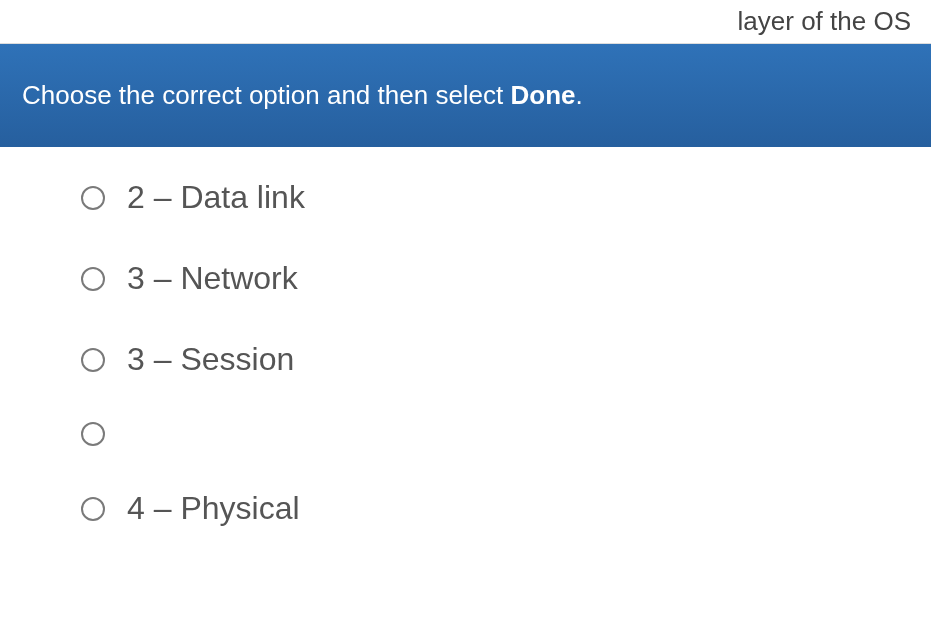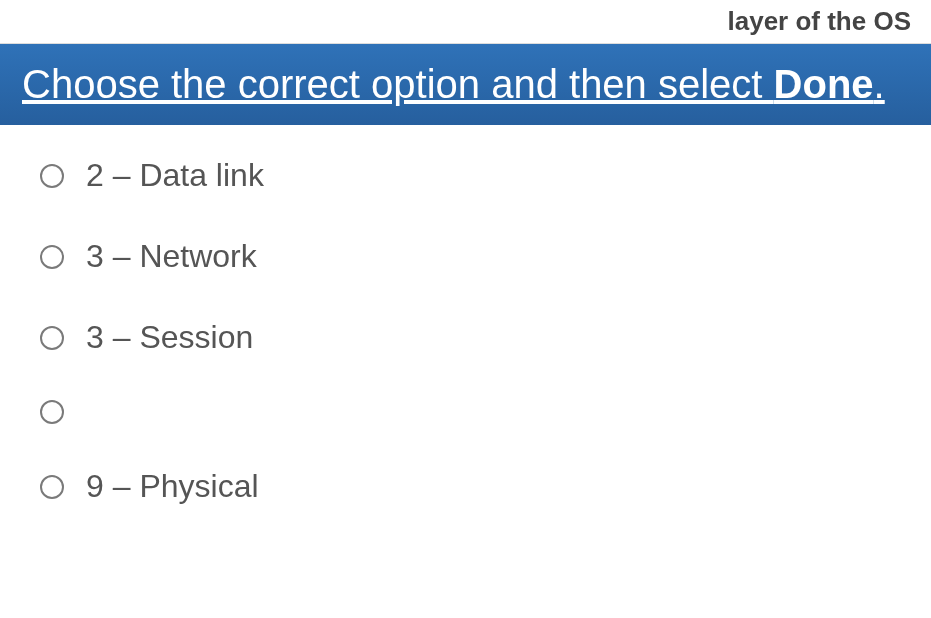--- a/index.html
+++ b/index.html
@@ -24,7 +24,7 @@
     background: #ffffff;
     color: #444;
     font-size: 26px;
-    font-weight: 700;
+    font-weight: 400;
     padding: 6px 20px 6px 0;
     text-align: right;
     white-space: nowrap;

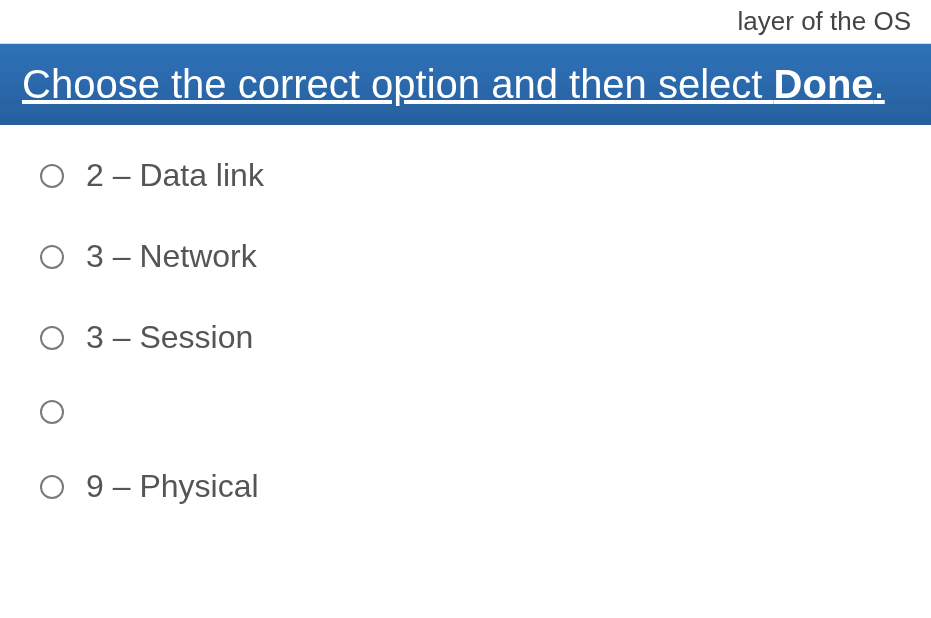--- a/index.html
+++ b/index.html
@@ -35,10 +35,9 @@
     background: #2a6bb0;
     background: linear-gradient(180deg, #2f72b8 0%, #265f9e 100%);
     color: #ffffff;
-    font-size: 40px;
+    font-size: 26px;
     font-weight: 400;
-    padding: 18px 22px;
-    text-decoration: underline;
+    padding: 36px 22px;
   }
   .instruction-bar .done {
     font-weight: 700;

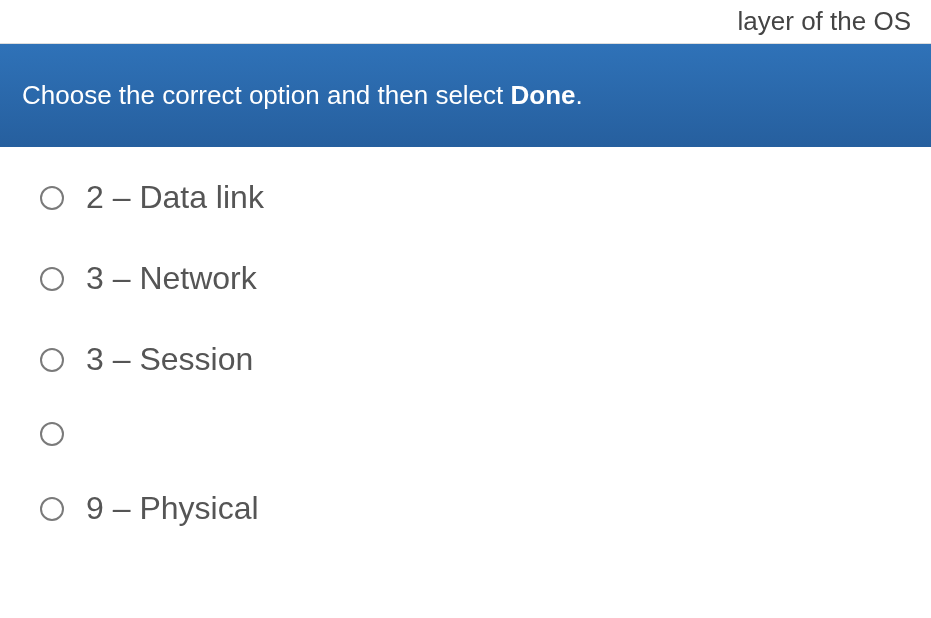--- a/index.html
+++ b/index.html
@@ -53,6 +53,7 @@
     padding: 22px 40px;
     gap: 22px;
     cursor: pointer;
+    margin-left: 41px;
   }
   .radio {
     width: 24px;

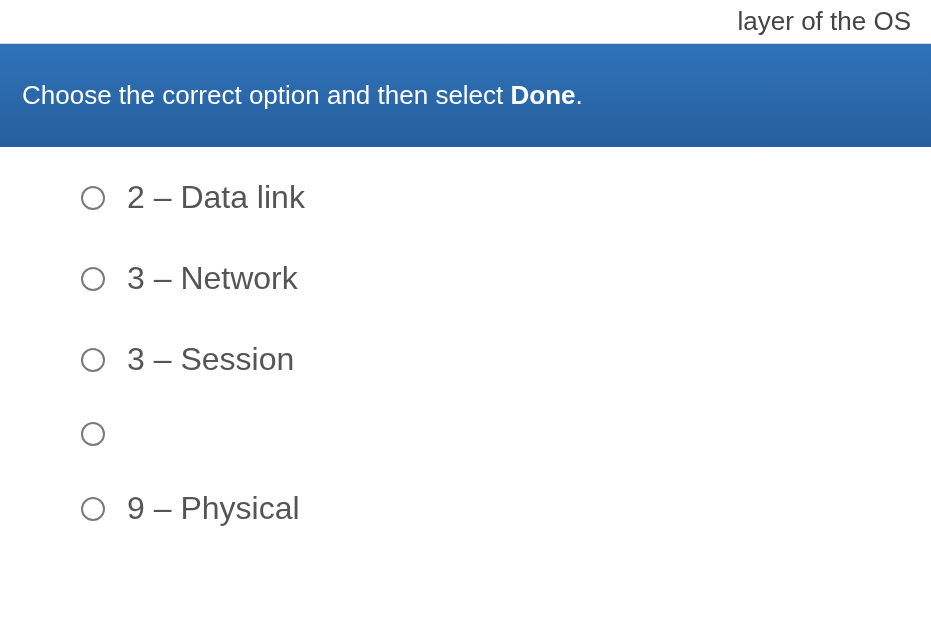--- a/index.html
+++ b/index.html
@@ -103,7 +103,7 @@
 
     <label class="option-row">
       <span class="radio"></span>
-      <span class="option-label">9 – Physical</span>
+      <span class="option-label">4 – Physical</span>
     </label>
 
   </div>

